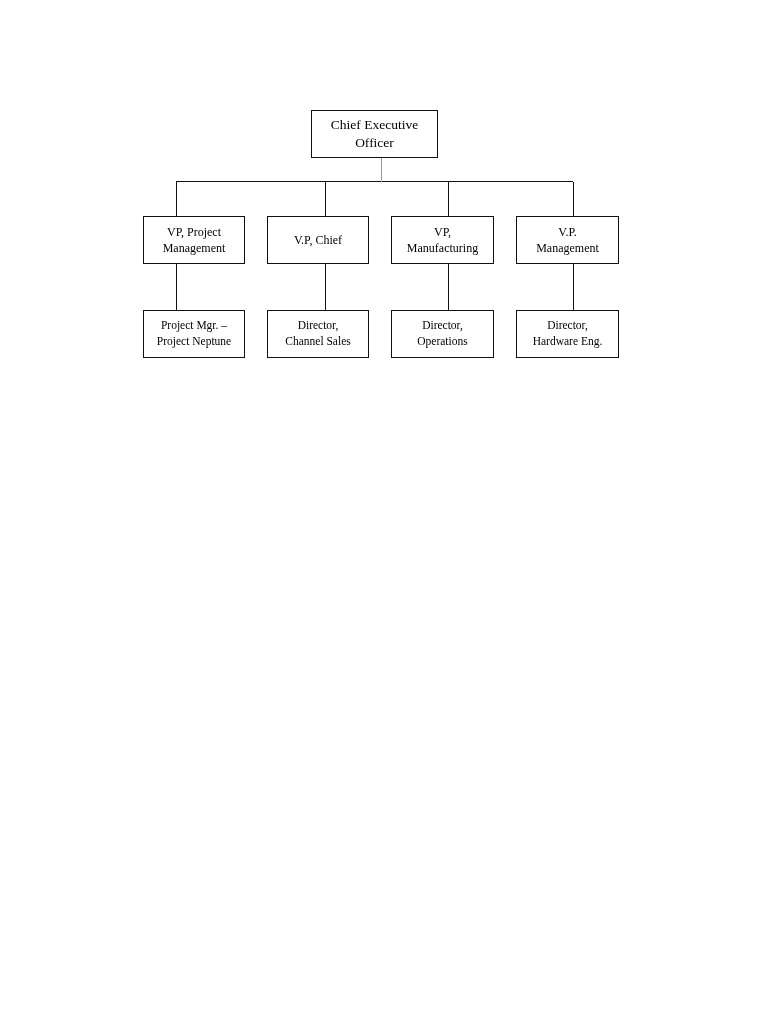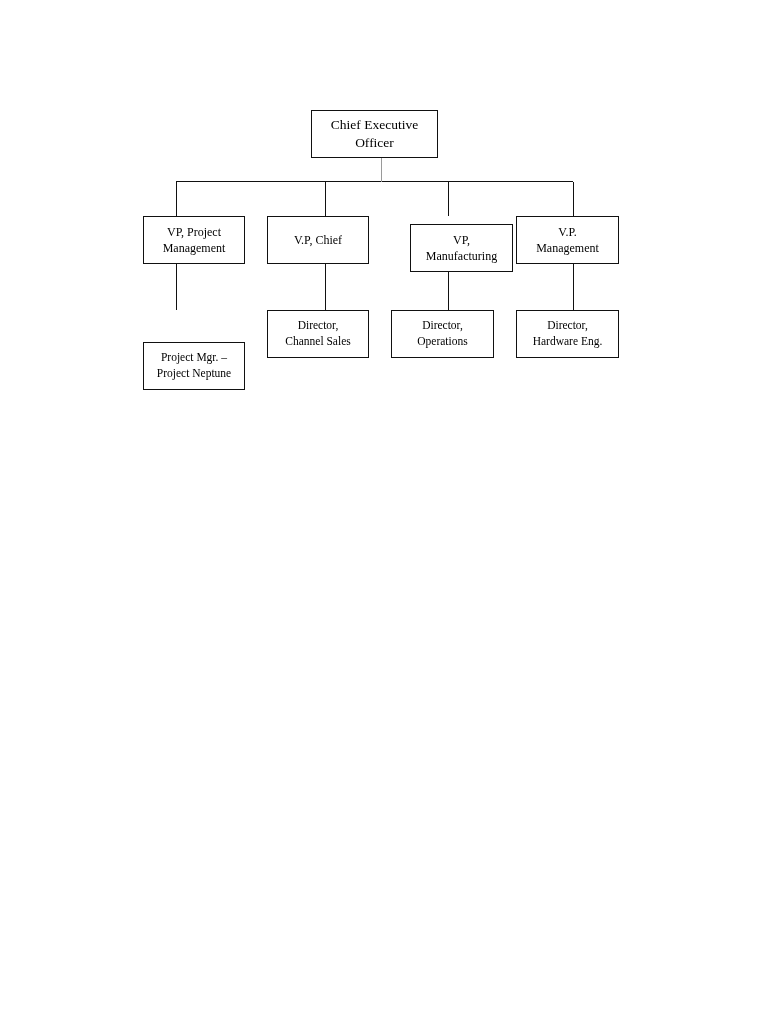--- a/index.html
+++ b/index.html
@@ -59,7 +59,7 @@
   }
   #node-vp-project-management { left: 143px; width: 102px; }
   #node-vp-sales              { left: 267px; width: 102px; }
-  #node-vp-manufacturing      { left: 410px; width: 103px; margin-top: 8px; }
+  #node-vp-manufacturing      { left: 391px; width: 103px; }
   #node-vp-engineering        { left: 516px; width: 103px; }
 
   

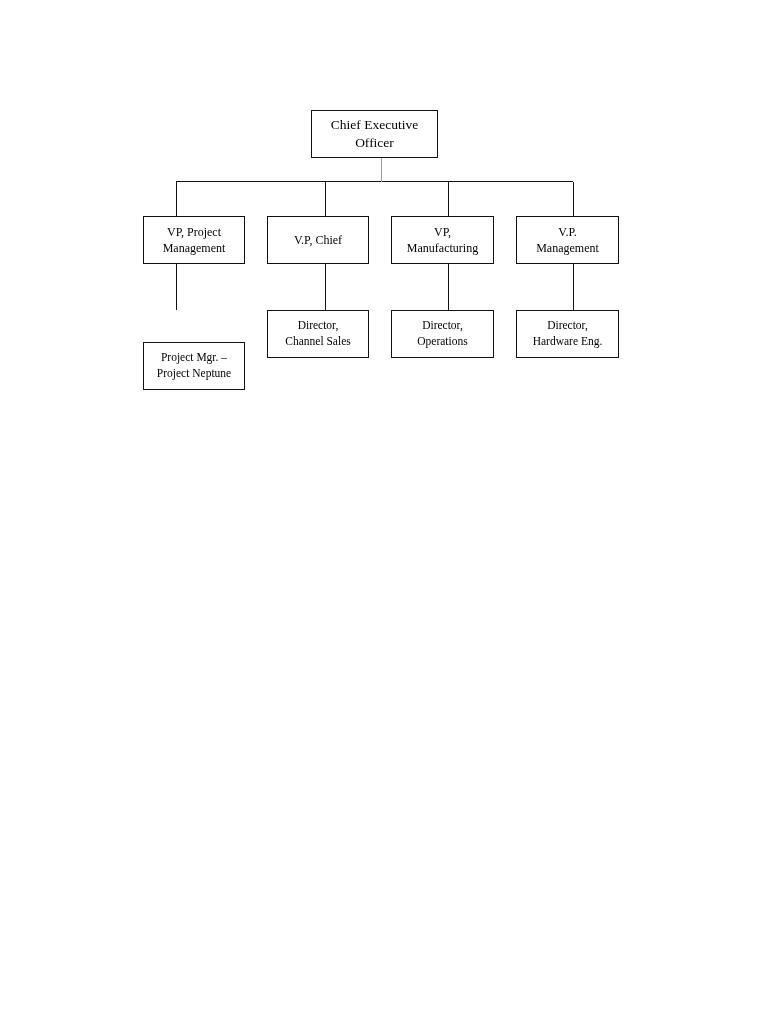--- a/index.html
+++ b/index.html
@@ -68,7 +68,7 @@
     height: 48px;
     font-size: 11.5px;
   }
-  #node-project-mgr-neptune     { left: 143px; width: 102px; margin-top: 32px; }
+  #node-project-mgr-neptune     { left: 143px; width: 102px; }
   #node-director-channel-sales  { left: 267px; width: 102px; }
   #node-director-operations     { left: 391px; width: 103px; }
   #node-director-hardware-eng   { left: 516px; width: 103px; }

